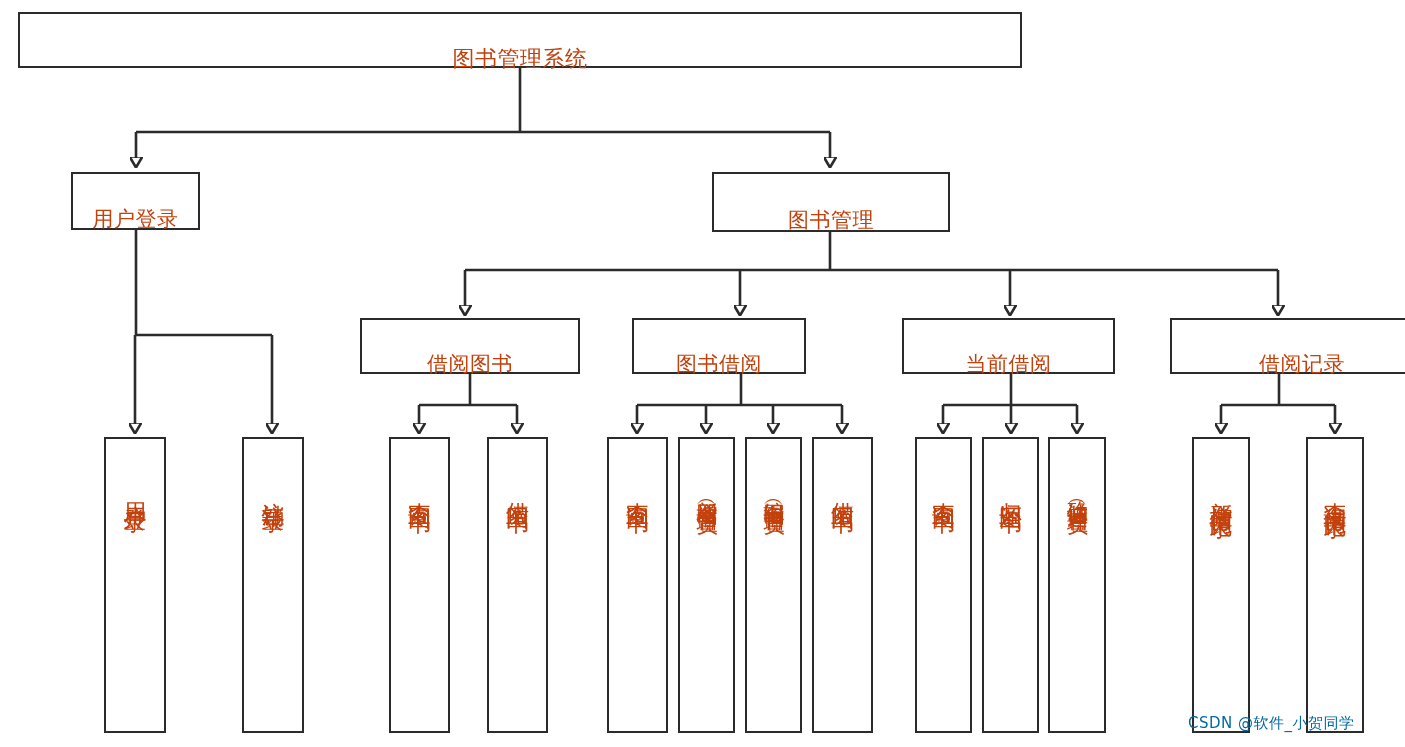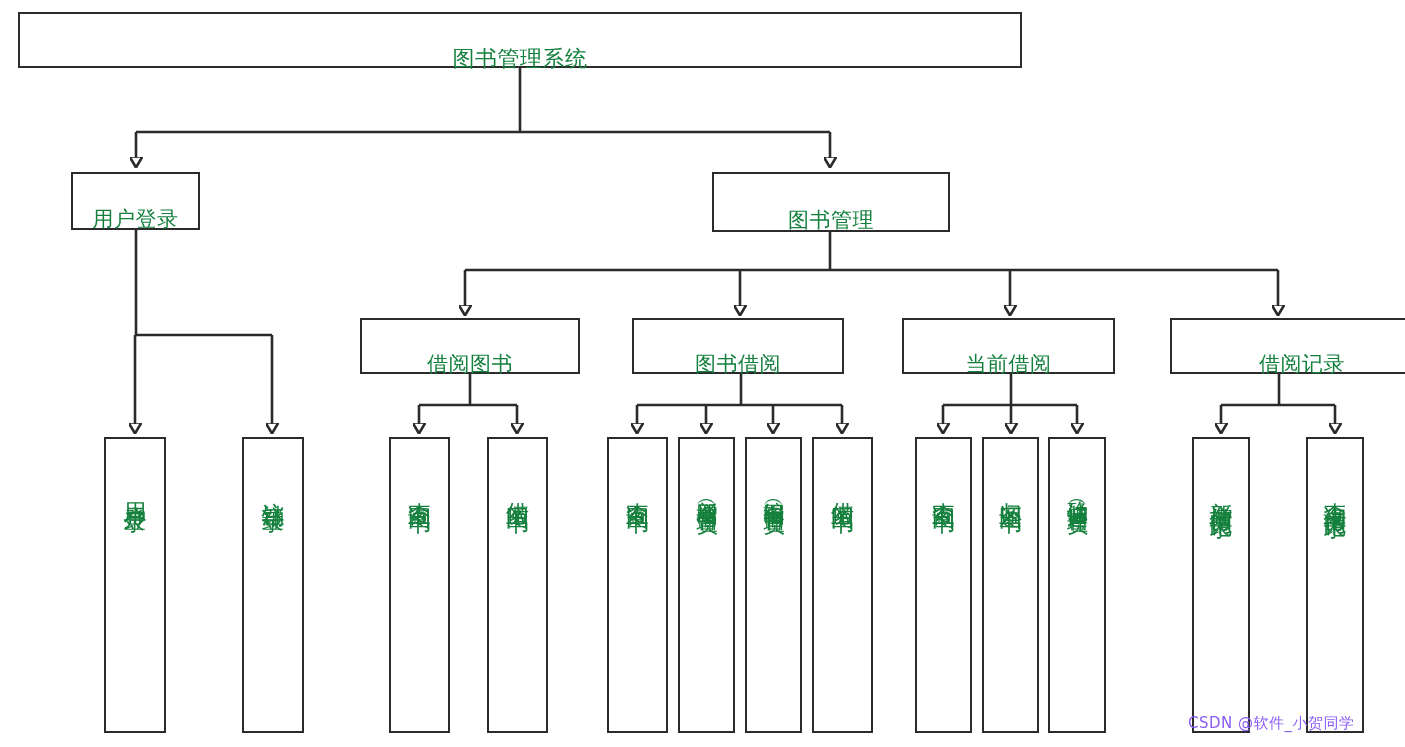--- a/index.html
+++ b/index.html
@@ -28,7 +28,7 @@
     display:block;
     line-height:1.12;
     letter-spacing:0.5px;
-    color:#15803d;
+    color:#c2410c;
     margin-top:38px;
   }
   

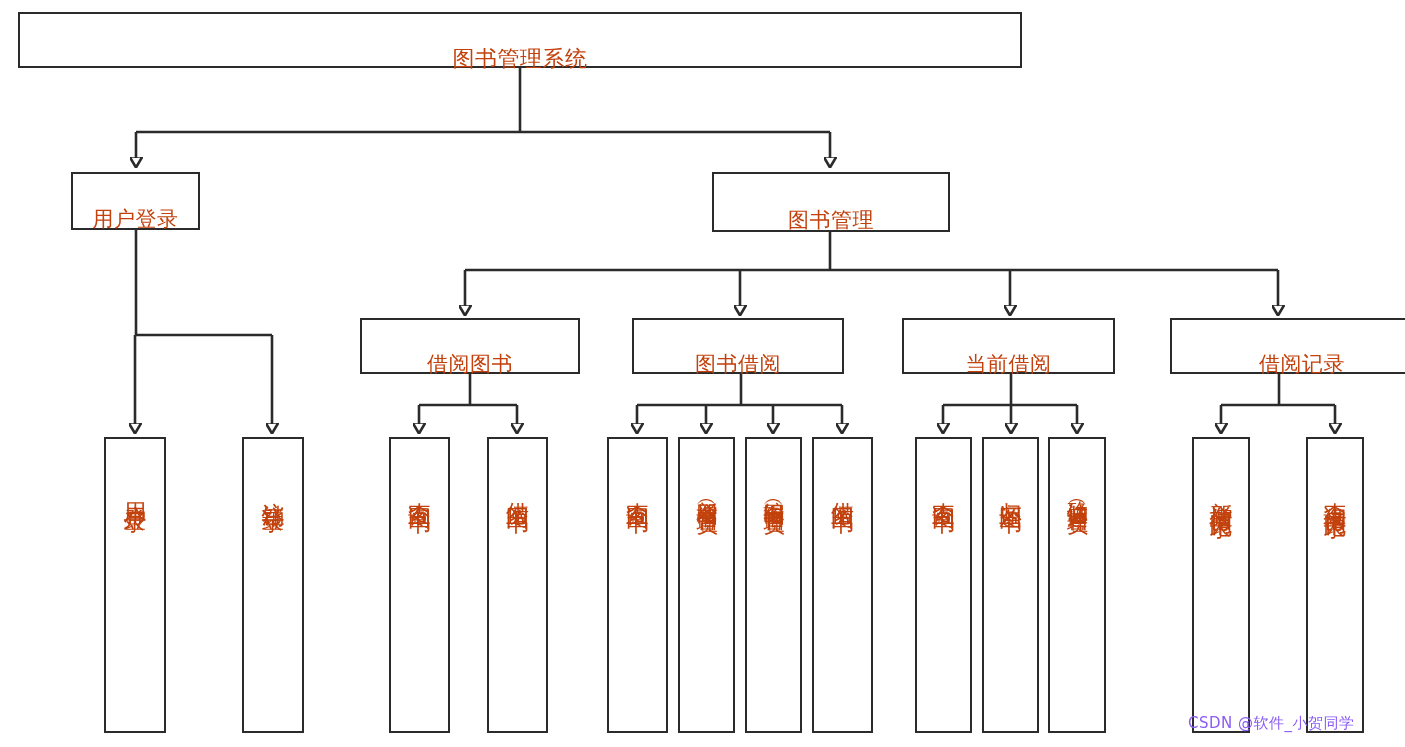--- a/index.html
+++ b/index.html
@@ -142,7 +142,7 @@
   <div class="node horiz" style="left:360px;top:318px;width:220px;height:56px;">
     <span class="label">借阅图书</span>
   </div>
-  <div class="node horiz" style="left:632px;top:318px;width:212px;height:56px;">
+  <div class="node horiz" style="left:632px;top:318px;width:174px;height:56px;">
     <span class="label">图书借阅</span>
   </div>
   <div class="node horiz" style="left:902px;top:318px;width:213px;height:56px;">

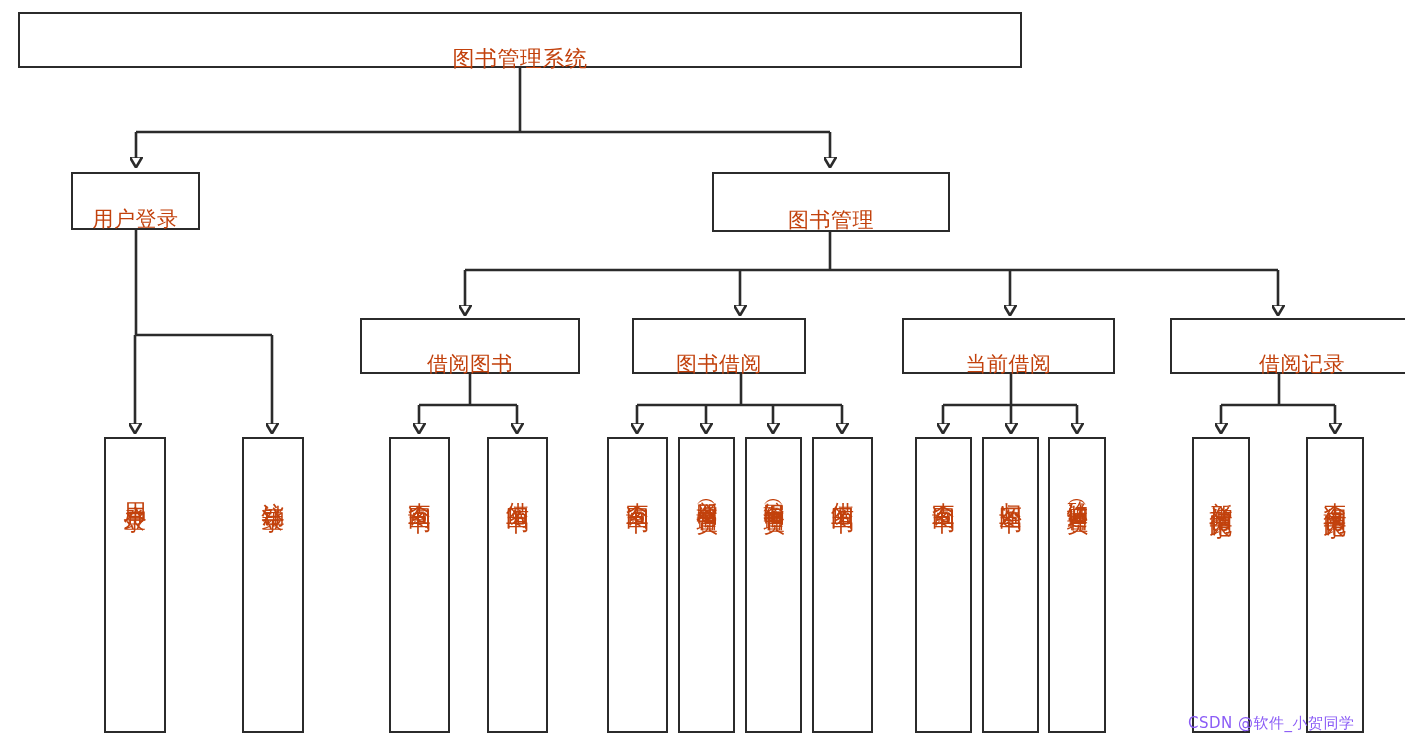--- a/index.html
+++ b/index.html
@@ -69,7 +69,7 @@
     left:1188px;
     top:714px;
     font-size:15px;
-    color:#8b5cf6;
+    color:#0369a1;
     white-space:nowrap;
     letter-spacing:0.5px;
   }

